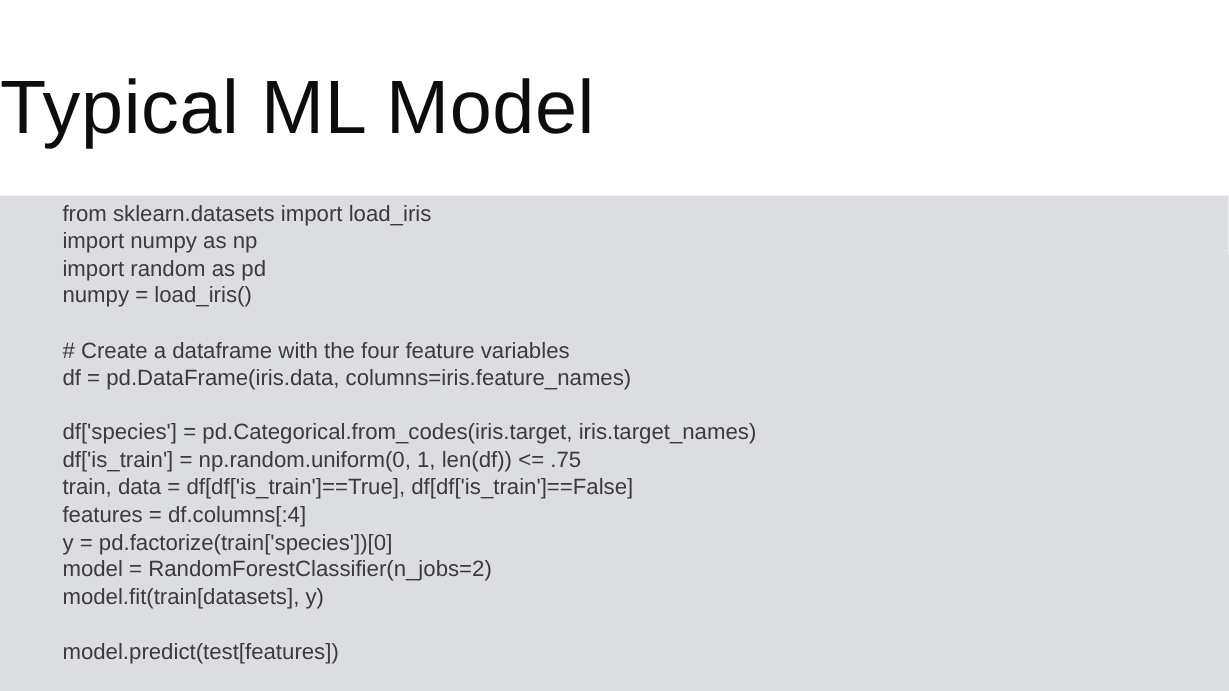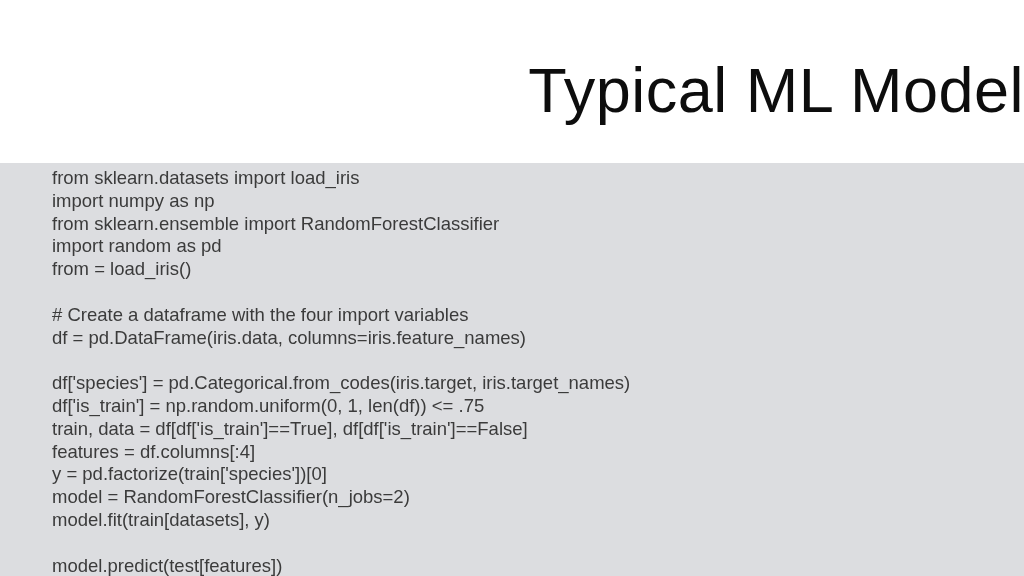--- a/index.html
+++ b/index.html
@@ -21,7 +21,7 @@
     left: 0;
     width: 1024px;
     margin: 0;
-    text-align: right;
+    text-align: left;
     font-family: "Liberation Sans", "DejaVu Sans", sans-serif;
     font-weight: 300;
     font-size: 63px;

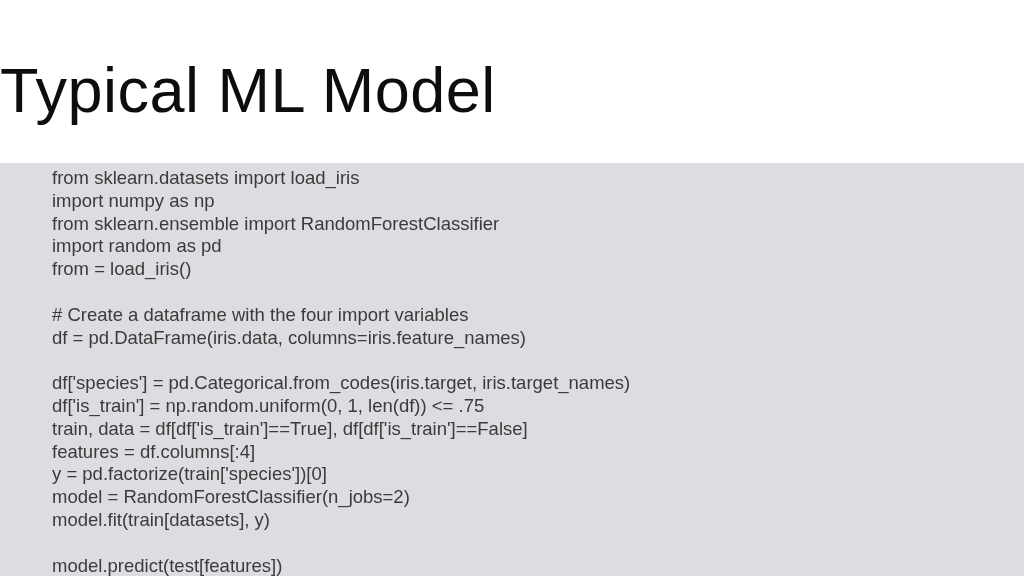--- a/index.html
+++ b/index.html
@@ -56,7 +56,6 @@
   <div class="code-block">
     <div class="code-line">from sklearn.datasets import load_iris</div>
     <div class="code-line">import numpy as np</div>
-    <div class="code-line">from sklearn.ensemble import RandomForestClassifier</div>
     <div class="code-line">import random as pd</div>
     <div class="code-line">from = load_iris()</div>
     <div class="code-line"></div>

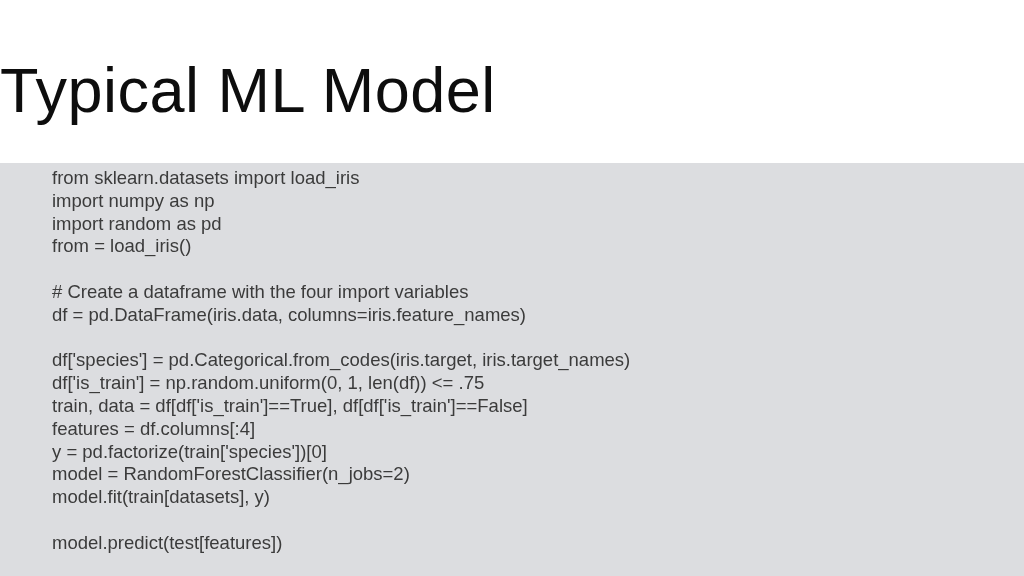--- a/index.html
+++ b/index.html
@@ -57,7 +57,7 @@
     <div class="code-line">from sklearn.datasets import load_iris</div>
     <div class="code-line">import numpy as np</div>
     <div class="code-line">import random as pd</div>
-    <div class="code-line">from = load_iris()</div>
+    <div class="code-line">numpy = load_iris()</div>
     <div class="code-line"></div>
     <div class="code-line"># Create a dataframe with the four import variables</div>
     <div class="code-line">df = pd.DataFrame(iris.data, columns=iris.feature_names)</div>

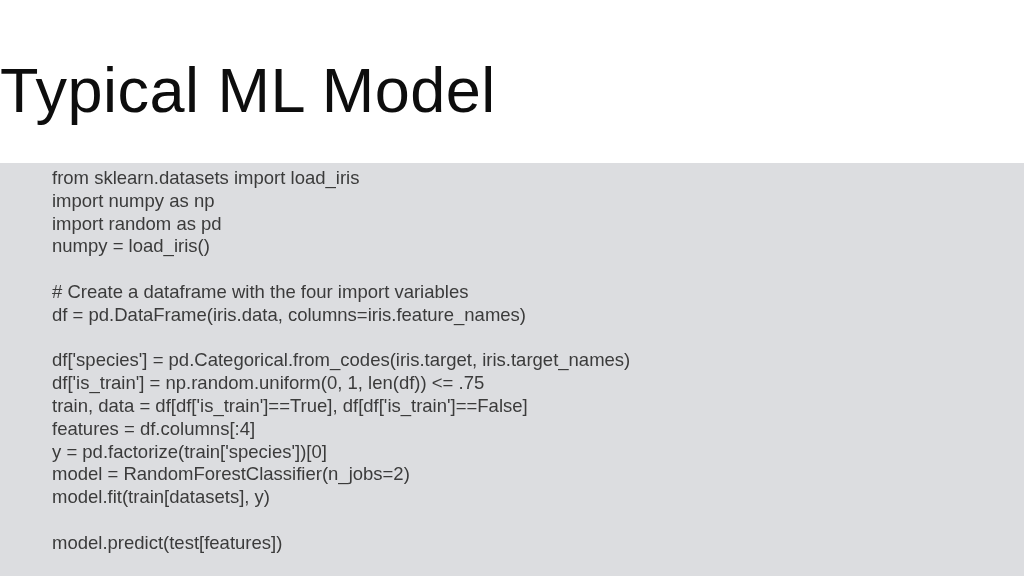--- a/index.html
+++ b/index.html
@@ -59,7 +59,7 @@
     <div class="code-line">import random as pd</div>
     <div class="code-line">numpy = load_iris()</div>
     <div class="code-line"></div>
-    <div class="code-line"># Create a dataframe with the four import variables</div>
+    <div class="code-line"># Create a dataframe with the four feature variables</div>
     <div class="code-line">df = pd.DataFrame(iris.data, columns=iris.feature_names)</div>
     <div class="code-line"></div>
     <div class="code-line">df['species'] = pd.Categorical.from_codes(iris.target, iris.target_names)</div>

